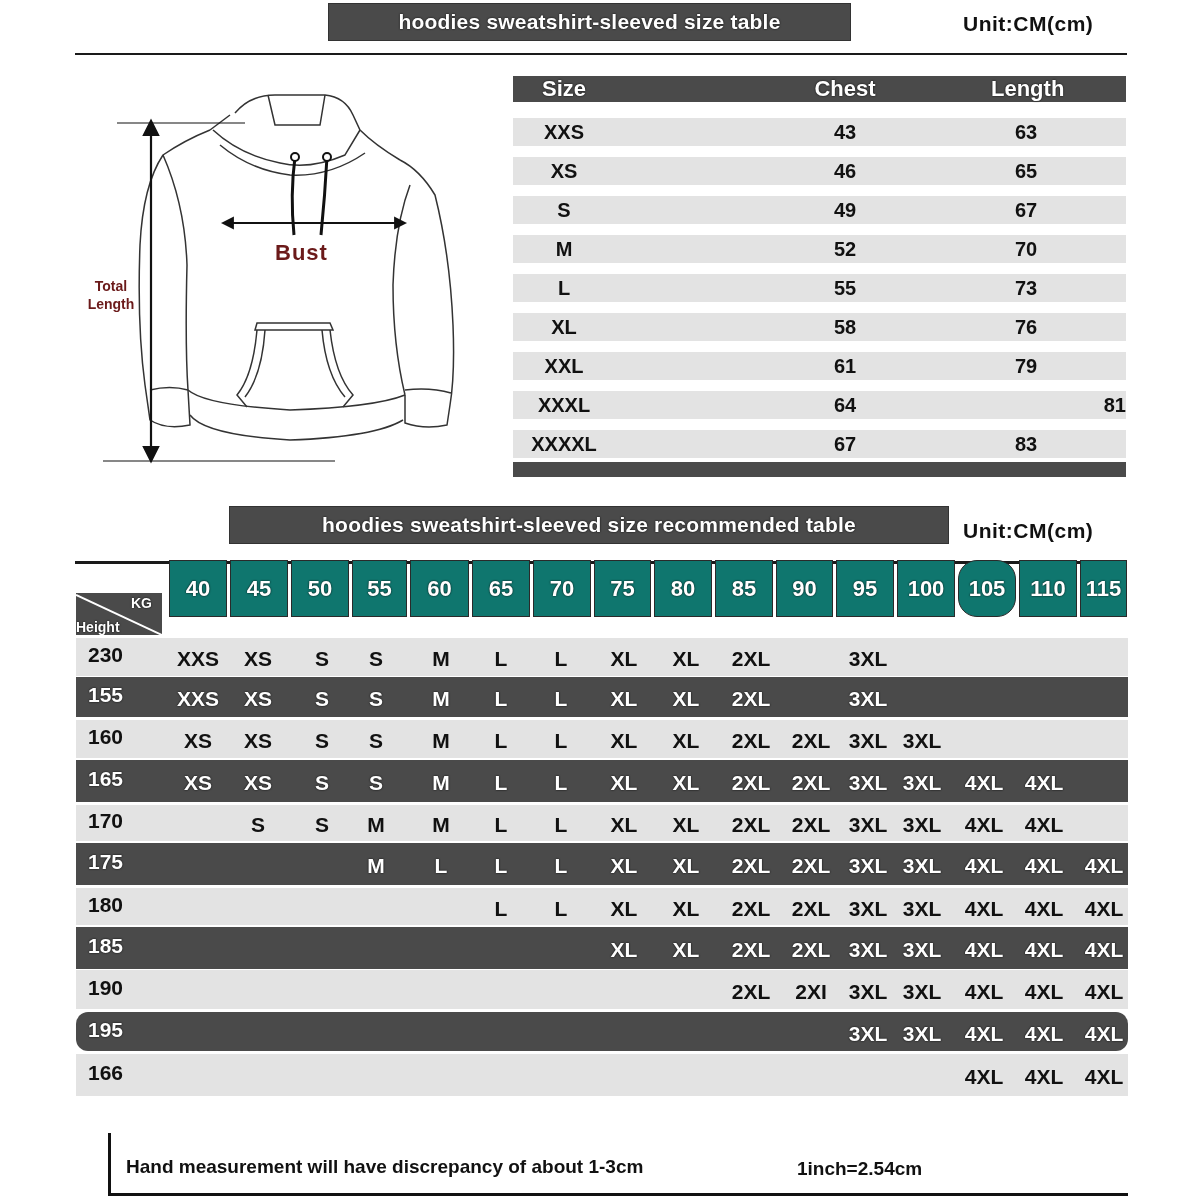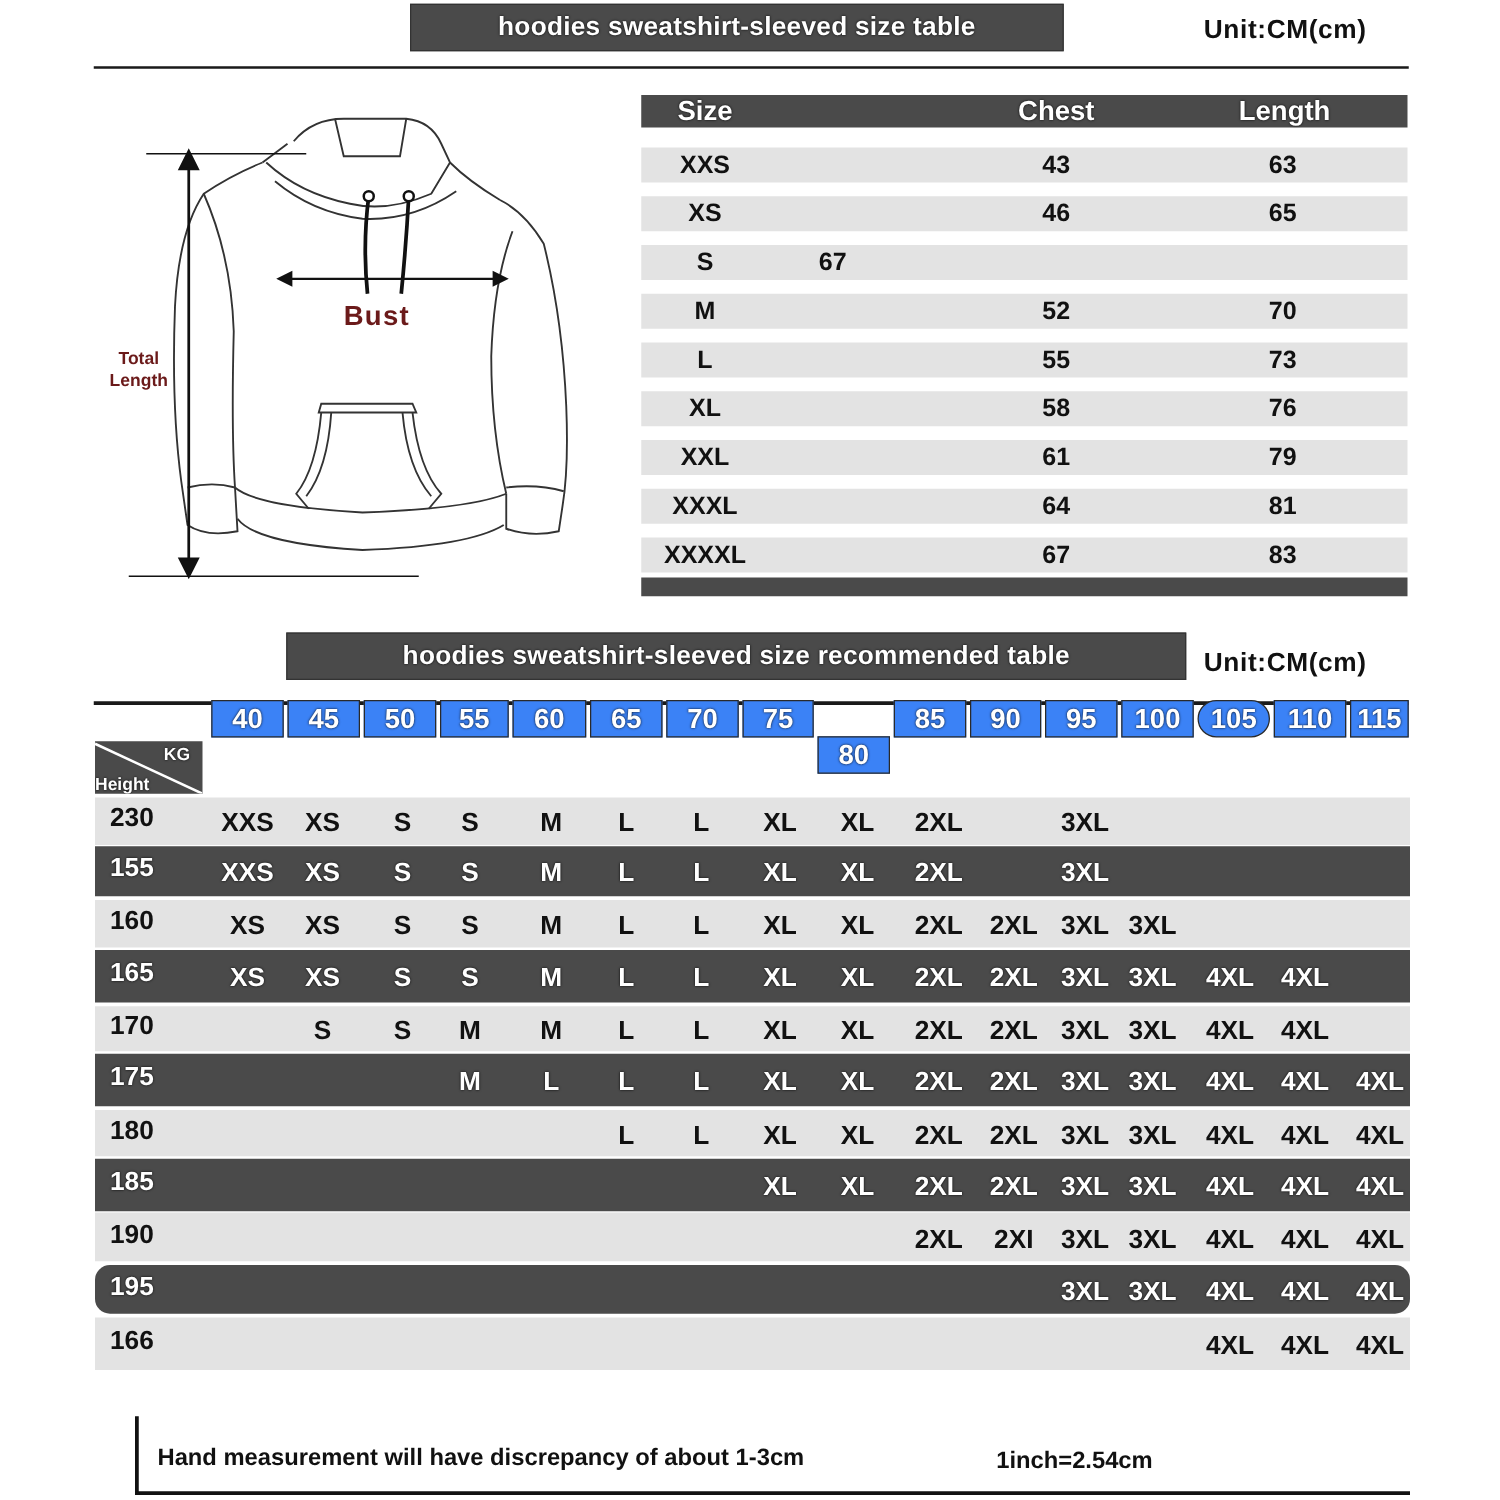--- a/index.html
+++ b/index.html
@@ -108,6 +108,7 @@
     </div>
     <div class="abs st-row" style="left: 513px; top: 196px; width: 613px; height: 28px;">
       <div style="width:102px;text-align:center;">S</div>
+      <div style="width:360px;text-align:center;padding-left:100px;">49</div>
       <div style="width:151px;text-align:left;padding-left:40px;">67</div>
     </div>
     <div class="abs st-row" style="left: 513px; top: 235px; width: 613px; height: 28px;">

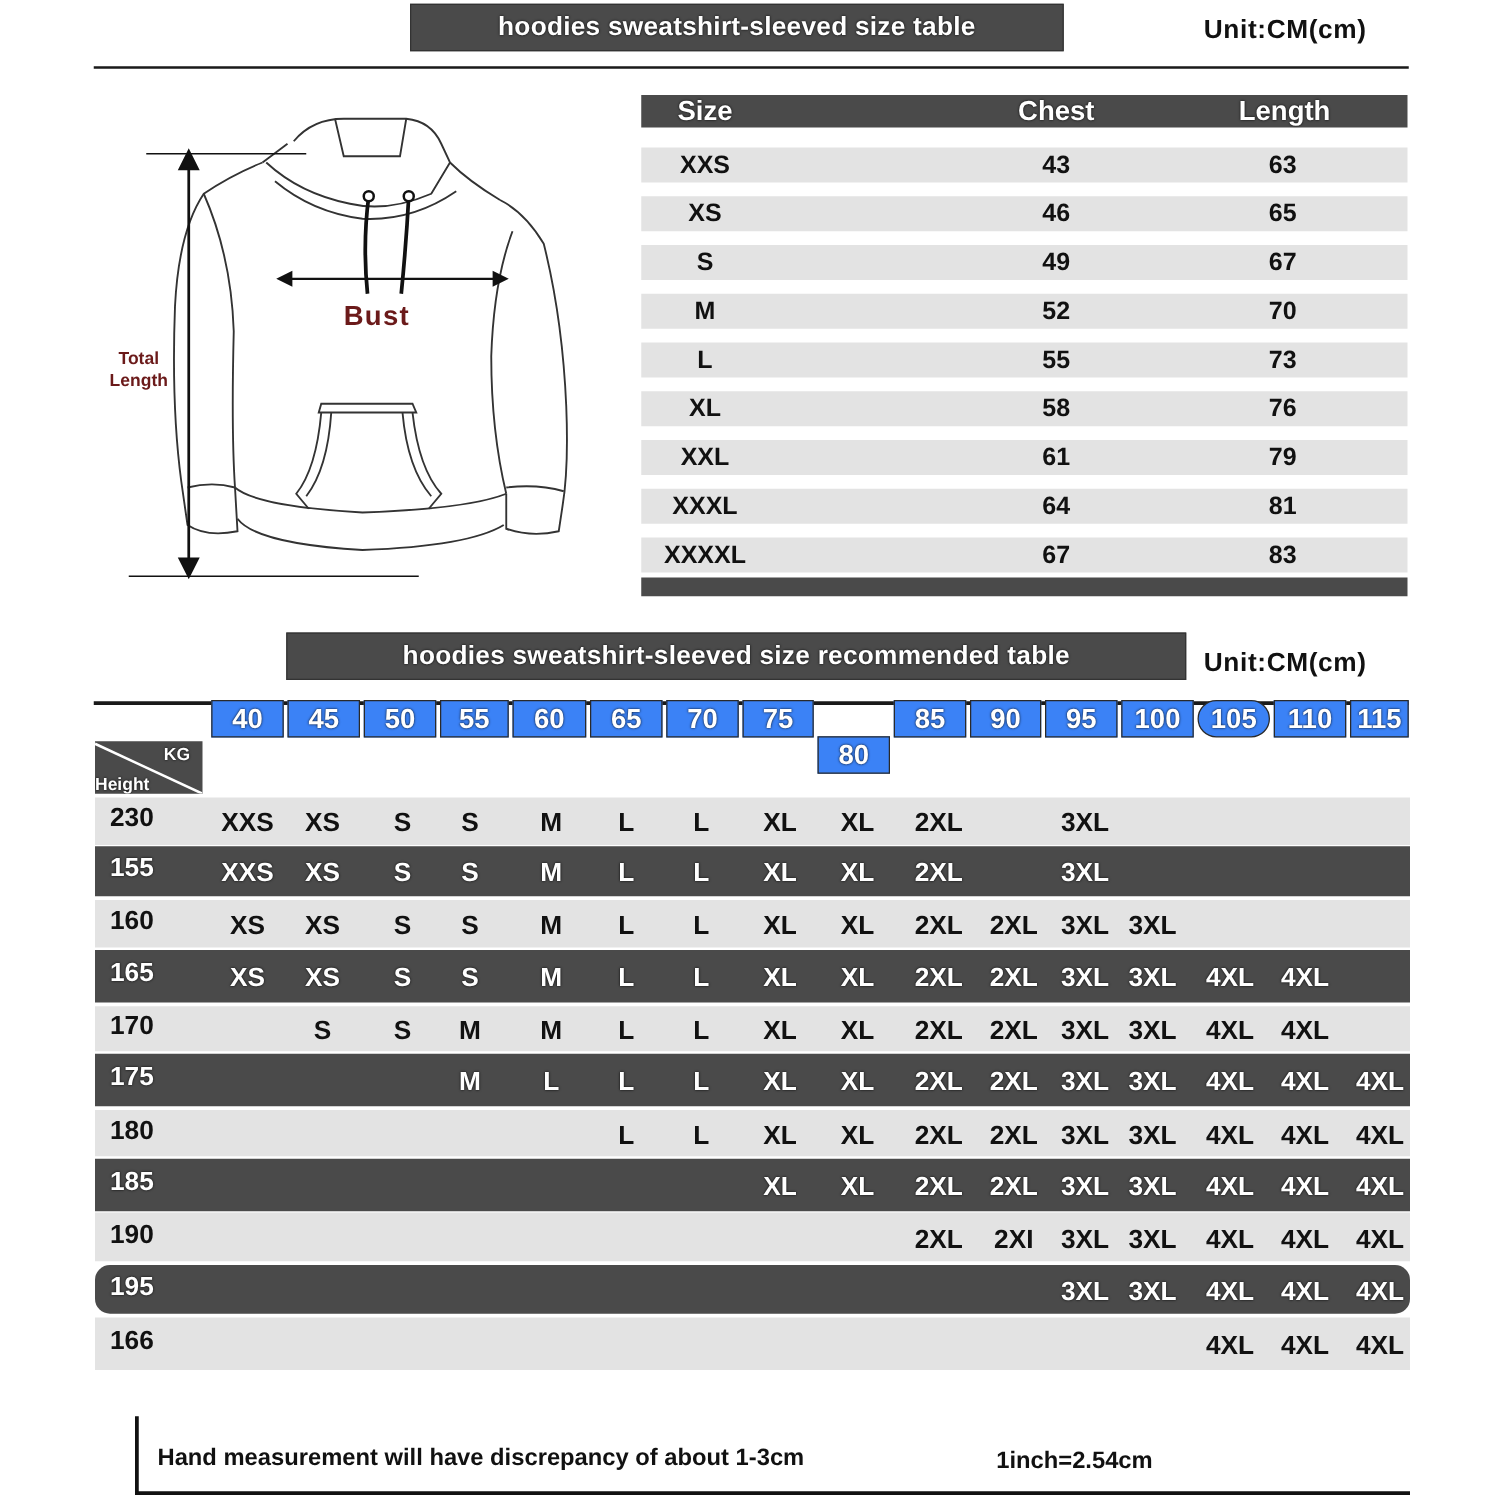--- a/index.html
+++ b/index.html
@@ -134,7 +134,7 @@
     <div class="abs st-row" style="left: 513px; top: 391px; width: 613px; height: 28px;">
       <div style="width:102px;text-align:center;">XXXL</div>
       <div style="width:360px;text-align:center;padding-left:100px;">64</div>
-      <div style="width:151px;text-align:left;padding-left:40px;">81</div>
+      <div style="width:151px;text-align:right;padding-left:40px;">81</div>
     </div>
     <div class="abs st-row" style="left: 513px; top: 430px; width: 613px; height: 28px;">
       <div style="width:102px;text-align:center;">XXXXL</div>

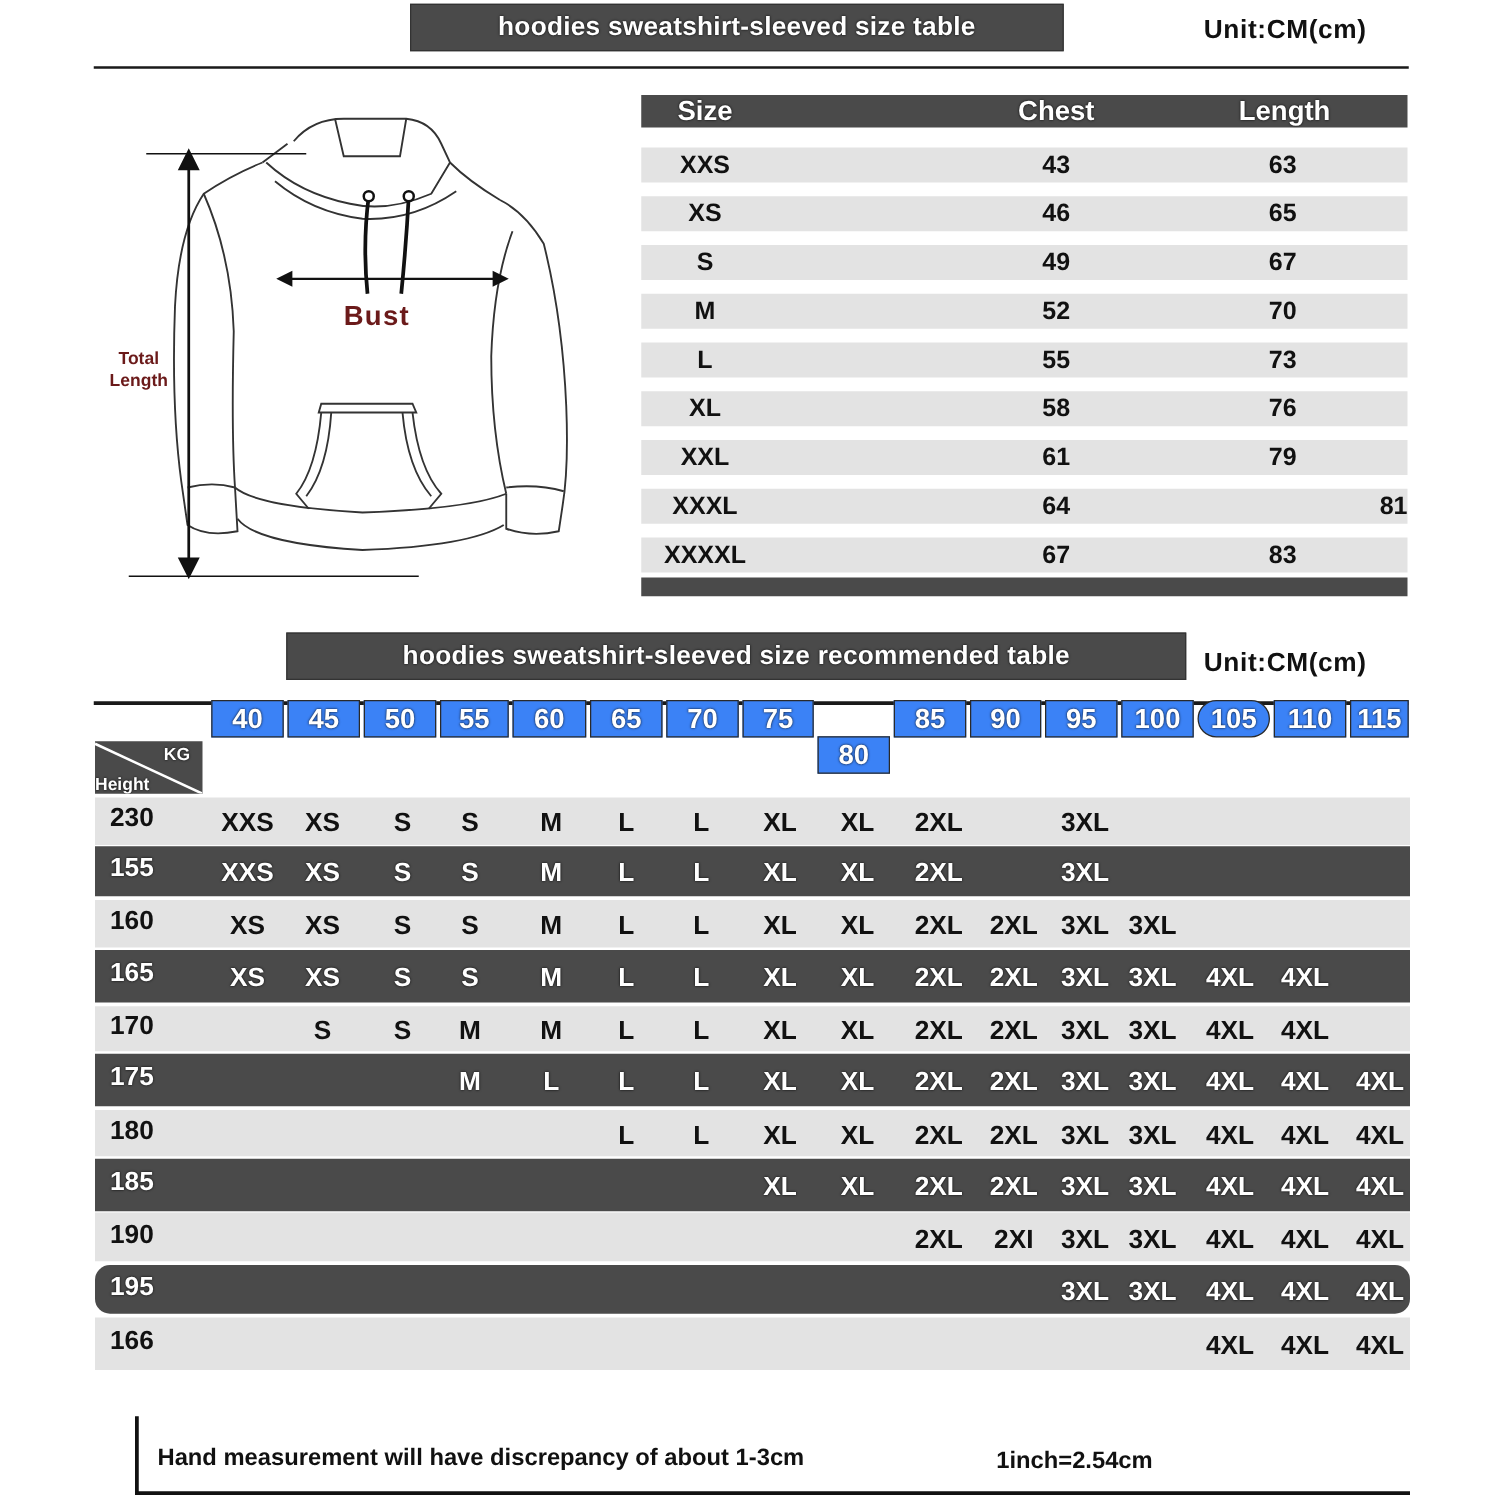--- a/index.html
+++ b/index.html
@@ -15,7 +15,7 @@
   .st-c0 { width: 102px; text-align: center; }
   .st-c1 { width: 360px; text-align: center; }
   .st-c2 { width: 150px; text-align: center; }
-  .rec-hcell { position: absolute; top: 560px; height: 30px; background: #3b82f6; border: 1px solid #2a2a2a; color: #fff; font-size: 22px; display: flex; align-items: center; justify-content: center; text-shadow: 0 0 2px #000; }
+  .rec-hcell { position: absolute; top: 560px; height: 57px; background: #0f766e; border: 1px solid #2a2a2a; color: #fff; font-size: 22px; display: flex; align-items: center; justify-content: center; text-shadow: 0 0 2px #000; }
   .corner { position: absolute; left: 76px; top: 593px; width: 86px; height: 42px; background: #4a4a4a; overflow: hidden; color: #fff; text-shadow: 0 0 2px #000; }
   .corner .kg { position: absolute; right: 10px; top: 2px; font-size: 14px; }
   .corner .ht { position: absolute; left: 0; bottom: 0; font-size: 14px; }

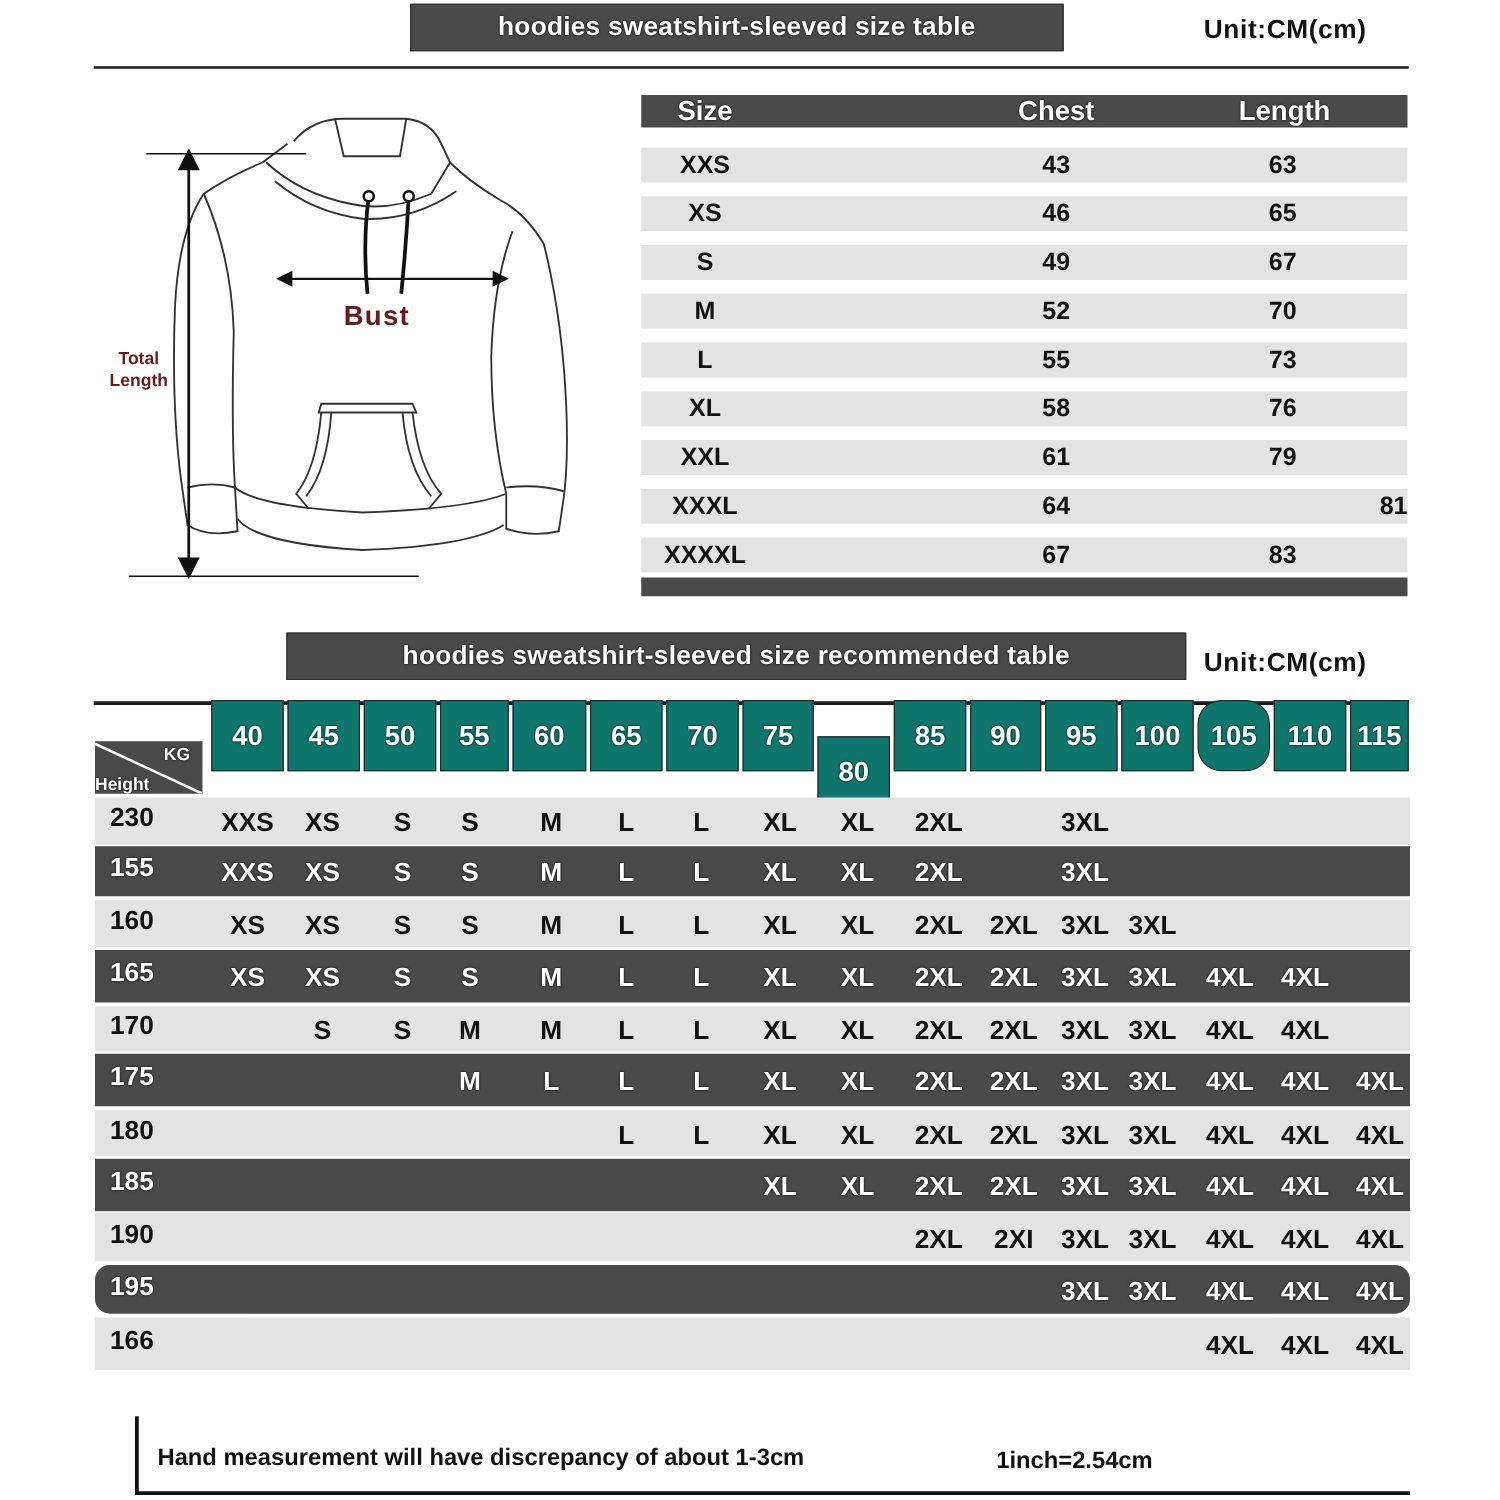--- a/index.html
+++ b/index.html
@@ -164,7 +164,7 @@
     <div class="rec-hcell" style="left: 472px; width: 58px;">65</div>
     <div class="rec-hcell" style="left: 533px; width: 58px;">70</div>
     <div class="rec-hcell" style="left: 594px; width: 57px;">75</div>
-    <div class="rec-hcell" style="left: 654px; width: 58px; margin-top: 29px;">80</div>
+    <div class="rec-hcell" style="left: 654px; width: 58px;">80</div>
     <div class="rec-hcell" style="left: 715px; width: 58px;">85</div>
     <div class="rec-hcell" style="left: 776px; width: 57px;">90</div>
     <div class="rec-hcell" style="left: 836px; width: 58px;">95</div>

